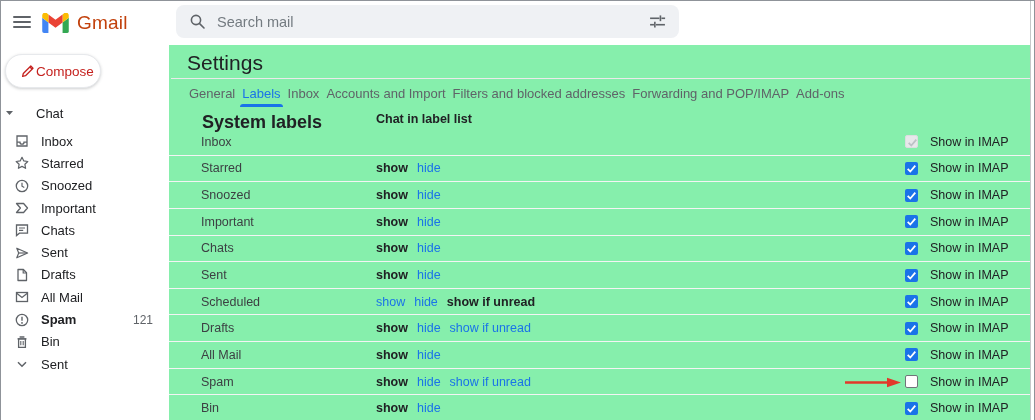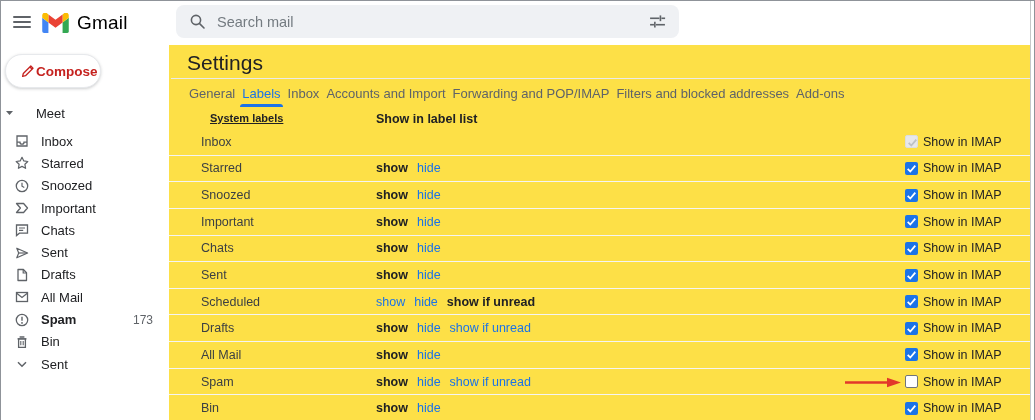--- a/index.html
+++ b/index.html
@@ -15,7 +15,7 @@
   .hamburger span { display:block; height:2px; background:#5f6368; margin-top:3px; border-radius:1px; }
   .hamburger span:first-child { margin-top:1px; }
   .logo { position:absolute; left:41px; top:12px; width:27px; height:20px; }
-  .brand { position:absolute; left:76px; top:11px; font-size:19px; color:#000000; letter-spacing:.2px; }
+  .brand { position:absolute; left:76px; top:11px; font-size:19px; color:#c2410c; letter-spacing:.2px; }
   .search { position:absolute; left:175px; top:4px; width:503px; height:33px; background:#eff1f4;
             border-radius:8px;padding-left:46px; }
   .search .mag { position:absolute; left:13px; top:8px; width:17px; height:17px; cursor:pointer; }

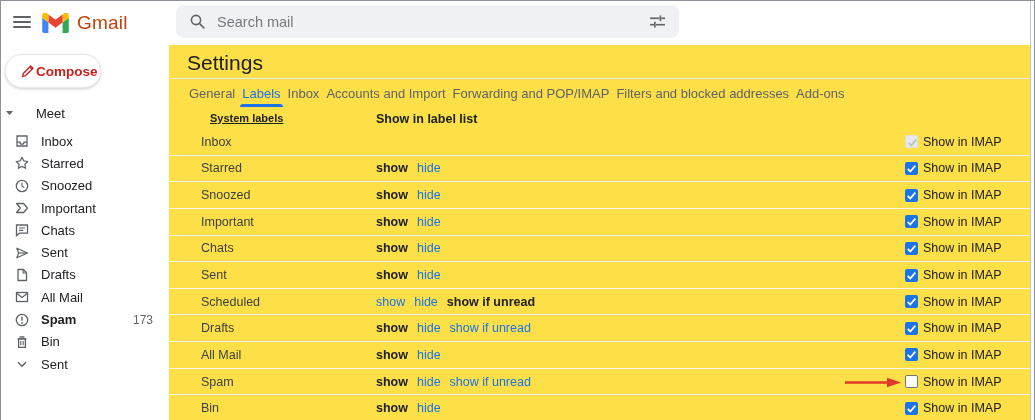--- a/index.html
+++ b/index.html
@@ -30,7 +30,7 @@
              border:1px solid #e7e9ec; border-radius:17px; box-shadow:0 1px 3px rgba(60,64,67,.25);
              display:flex; align-items:center; cursor:pointer; }
   .compose .pen { width:16px; height:16px; margin-left:14px; }
-  .compose .clabel { font-size:13.5px; font-weight:700; color:#c5221f; }
+  .compose .clabel { font-size:13.5px; font-weight:400; color:#c5221f; }
   .mailsec { position:absolute; left:0; top:58px; height:20px; width:100%; display:flex; align-items:center; cursor:pointer; }
   .mailsec .chev { width:9px; height:8px; margin-left:4px; }
   .mailsec .mlabel { margin-left:22px; font-size:13px; font-weight:500; color:#202124; }

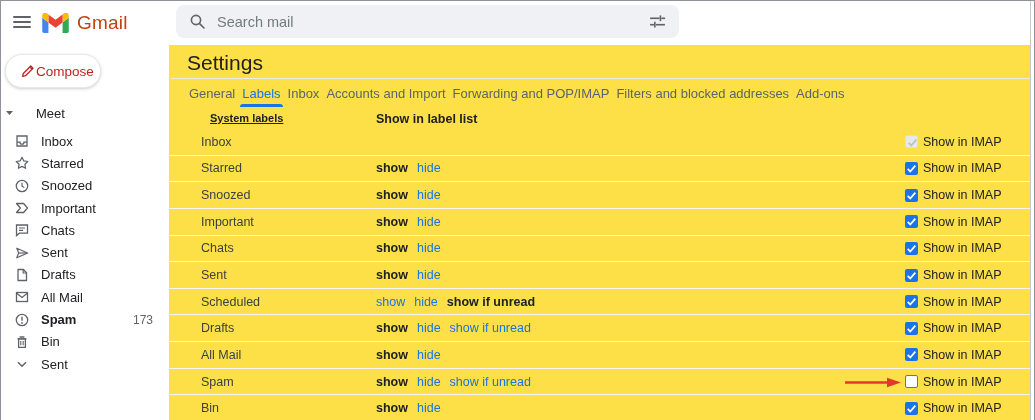--- a/index.html
+++ b/index.html
@@ -42,7 +42,7 @@
   .nav-item .ncount { position:absolute; right:16px; font-size:12px; color:#5f6368; }
 
   
-  .main { position:absolute; left:168px; top:44px; width:861px; bottom:0; background:#fde047; }
+  .main { position:absolute; left:168px; top:44px; width:861px; bottom:0; background:#86efac; }
   .page-title { position:absolute; left:18px; top:6px; font-size:21px; color:#202124; }
   .title-divider { position:absolute; left:2px; right:0; top:33px; height:1px; background:#eaeaea; }
   .tabs { position:absolute; left:18px; top:39px; height:21px; display:flex; gap:3px; align-items:center; }

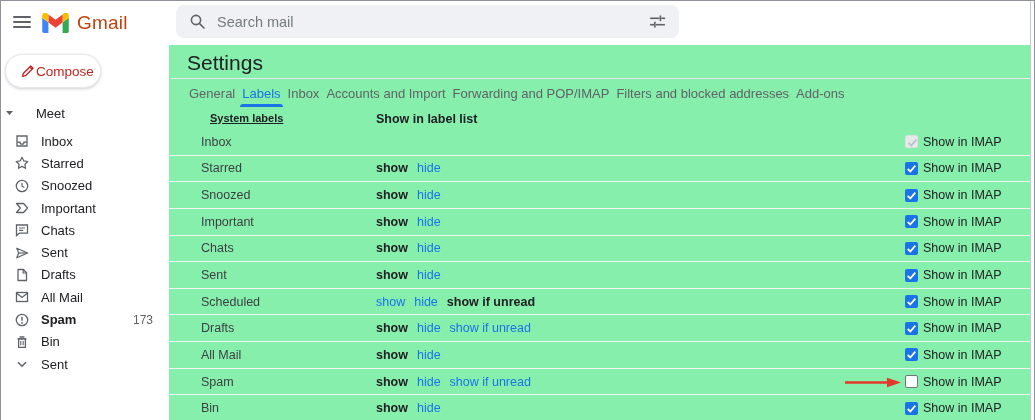--- a/index.html
+++ b/index.html
@@ -235,8 +235,8 @@
         <div class="tab active">Labels</div>
         <div class="tab">Inbox</div>
         <div class="tab">Accounts and Import</div>
+        <div class="tab">Filters and blocked addresses</div>
         <div class="tab">Forwarding and POP/IMAP</div>
-        <div class="tab">Filters and blocked addresses</div>
         <div class="tab">Add-ons</div>
       </div>
 

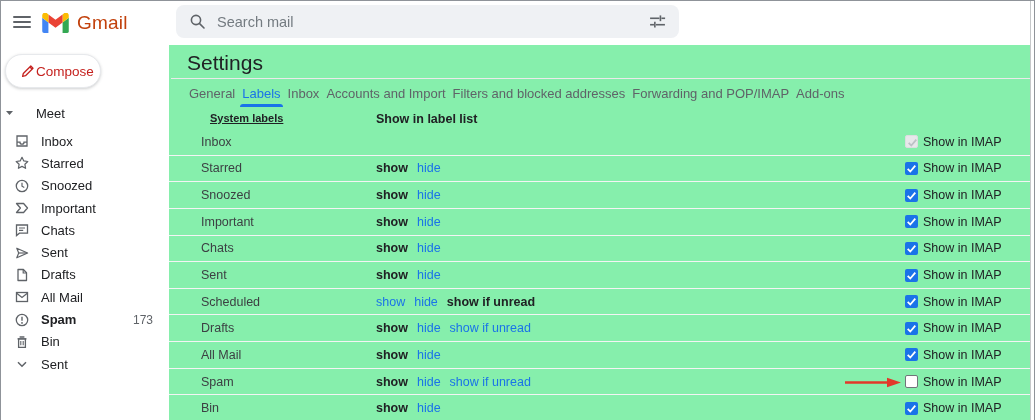--- a/index.html
+++ b/index.html
@@ -121,7 +121,7 @@
       <svg class="chev" viewBox="0 0 9 8">
         <path d="M1 2l3.5 4L8 2z" fill="#5f6368"></path>
       </svg>
-      <span class="mlabel">Meet</span>
+      <span class="mlabel">Chat</span>
     </div>
 
     <div class="nav">

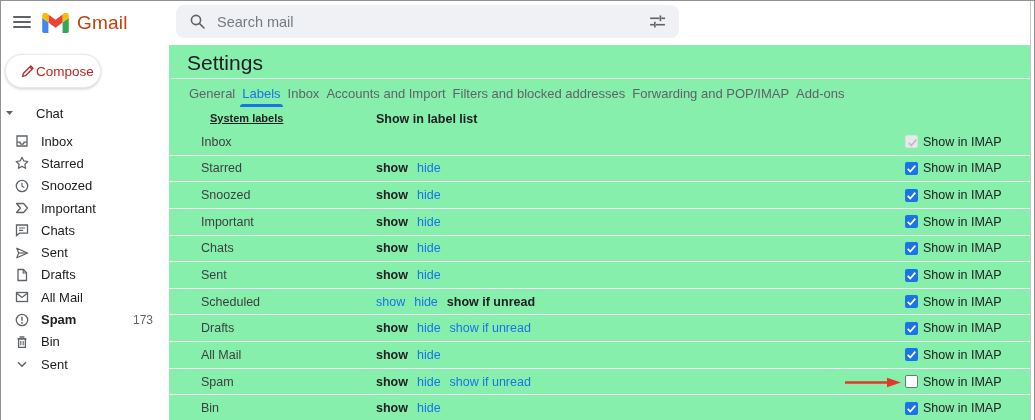--- a/index.html
+++ b/index.html
@@ -51,7 +51,7 @@
   .tab.active::after { content:""; position:absolute; left:0; right:0; bottom:-2px; height:3px;
                        background:#1a73e8; border-radius:3px 3px 0 0; }
   .thead { position:absolute; top:67px; left:0; right:0; height:20px; }
-  .thead .h1 { position:absolute; left:41px; font-size:11px; font-weight:700;text-decoration:underline; }
+  .thead .h1 { position:absolute; left:33px; font-size:18px; font-weight:700; }
   .thead .h2 { position:absolute; left:207px; font-size:12.5px; font-weight:700; }
   .trows { position:absolute; top:84px; left:0; right:0; }
   .lrow { position:relative; height:26.65px; border-bottom:1px solid #f4f4f4; }

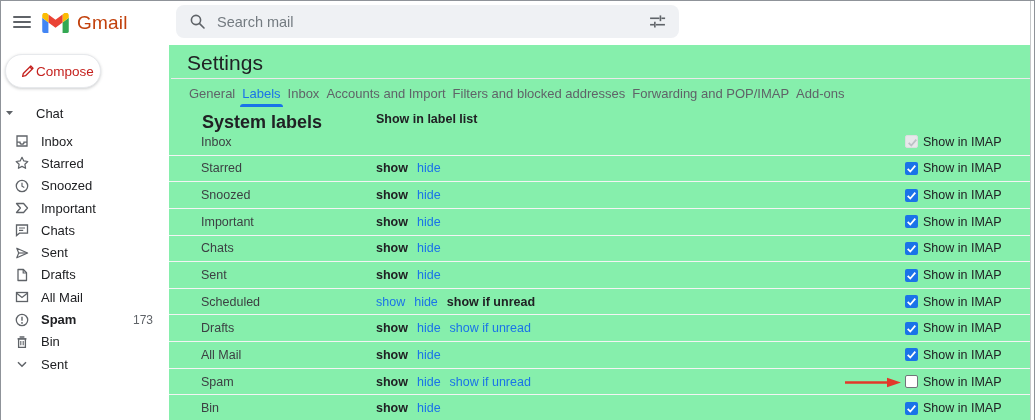--- a/index.html
+++ b/index.html
@@ -242,7 +242,7 @@
 
     <div class="thead">
       <span class="h1">System labels</span>
-      <span class="h2">Show in label list</span>
+      <span class="h2">Chat in label list</span>
     </div>
     <div class="trows">
         <div class="lrow">

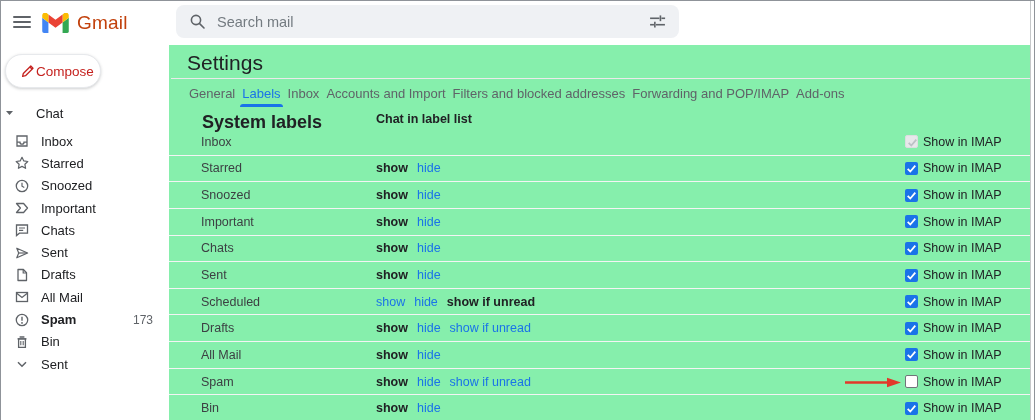--- a/index.html
+++ b/index.html
@@ -60,7 +60,7 @@
   .opt { font-size:12.5px; white-space:nowrap; }
   .opt.link { color:#1a73e8; cursor:pointer; }
   .opt.active { color:#202124; font-weight:700; }
-  .imap { position:absolute; left:736px; top:50%; transform:translateY(-50%); display:flex; align-items:center; gap:5px; }
+  .imap { position:absolute; left:736px; top:50%; transform:translateY(-50%); display:flex; align-items:center; gap:12px; }
   .cbx { width:13px; height:13px; border-radius:2px; position:relative; cursor:pointer; flex:none; }
   .cbx.checked { background:#1a73e8; }
   .cbx.disabled { background:#e7e8ea; border:1px solid #dcdee0; }

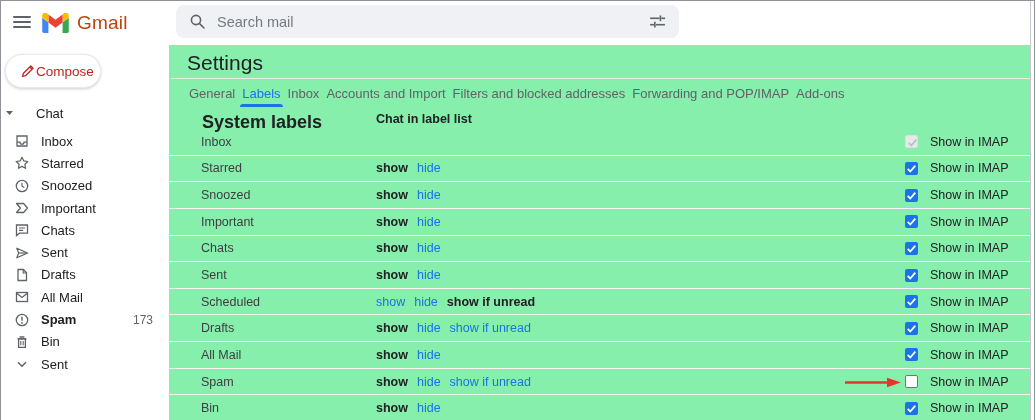--- a/index.html
+++ b/index.html
@@ -204,7 +204,7 @@
             </svg>
           </span>
           <span class="nlabel bold">Spam</span>
-          <span class="ncount">173</span>
+          <span class="ncount">121</span>
         </div>
         <div class="nav-item">
           <span class="nicon">

